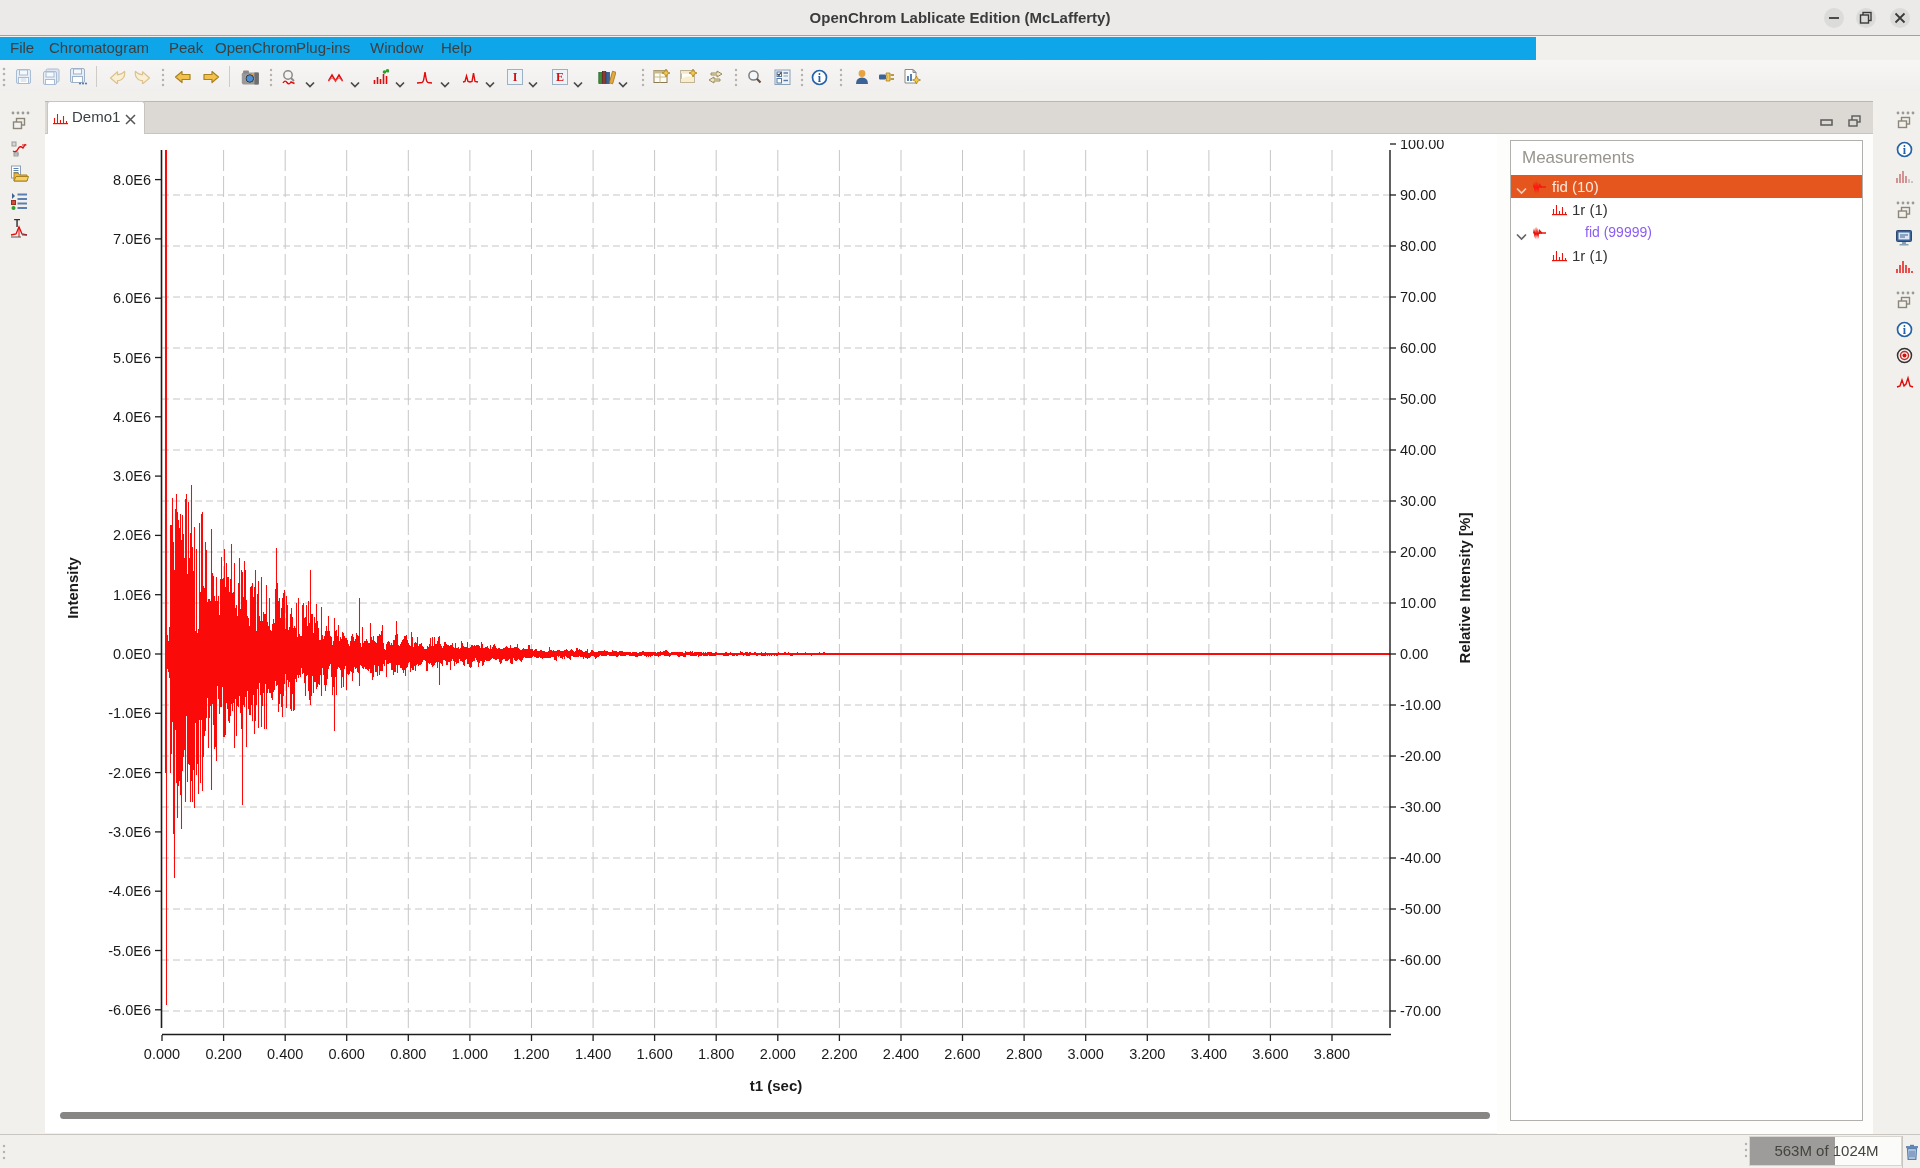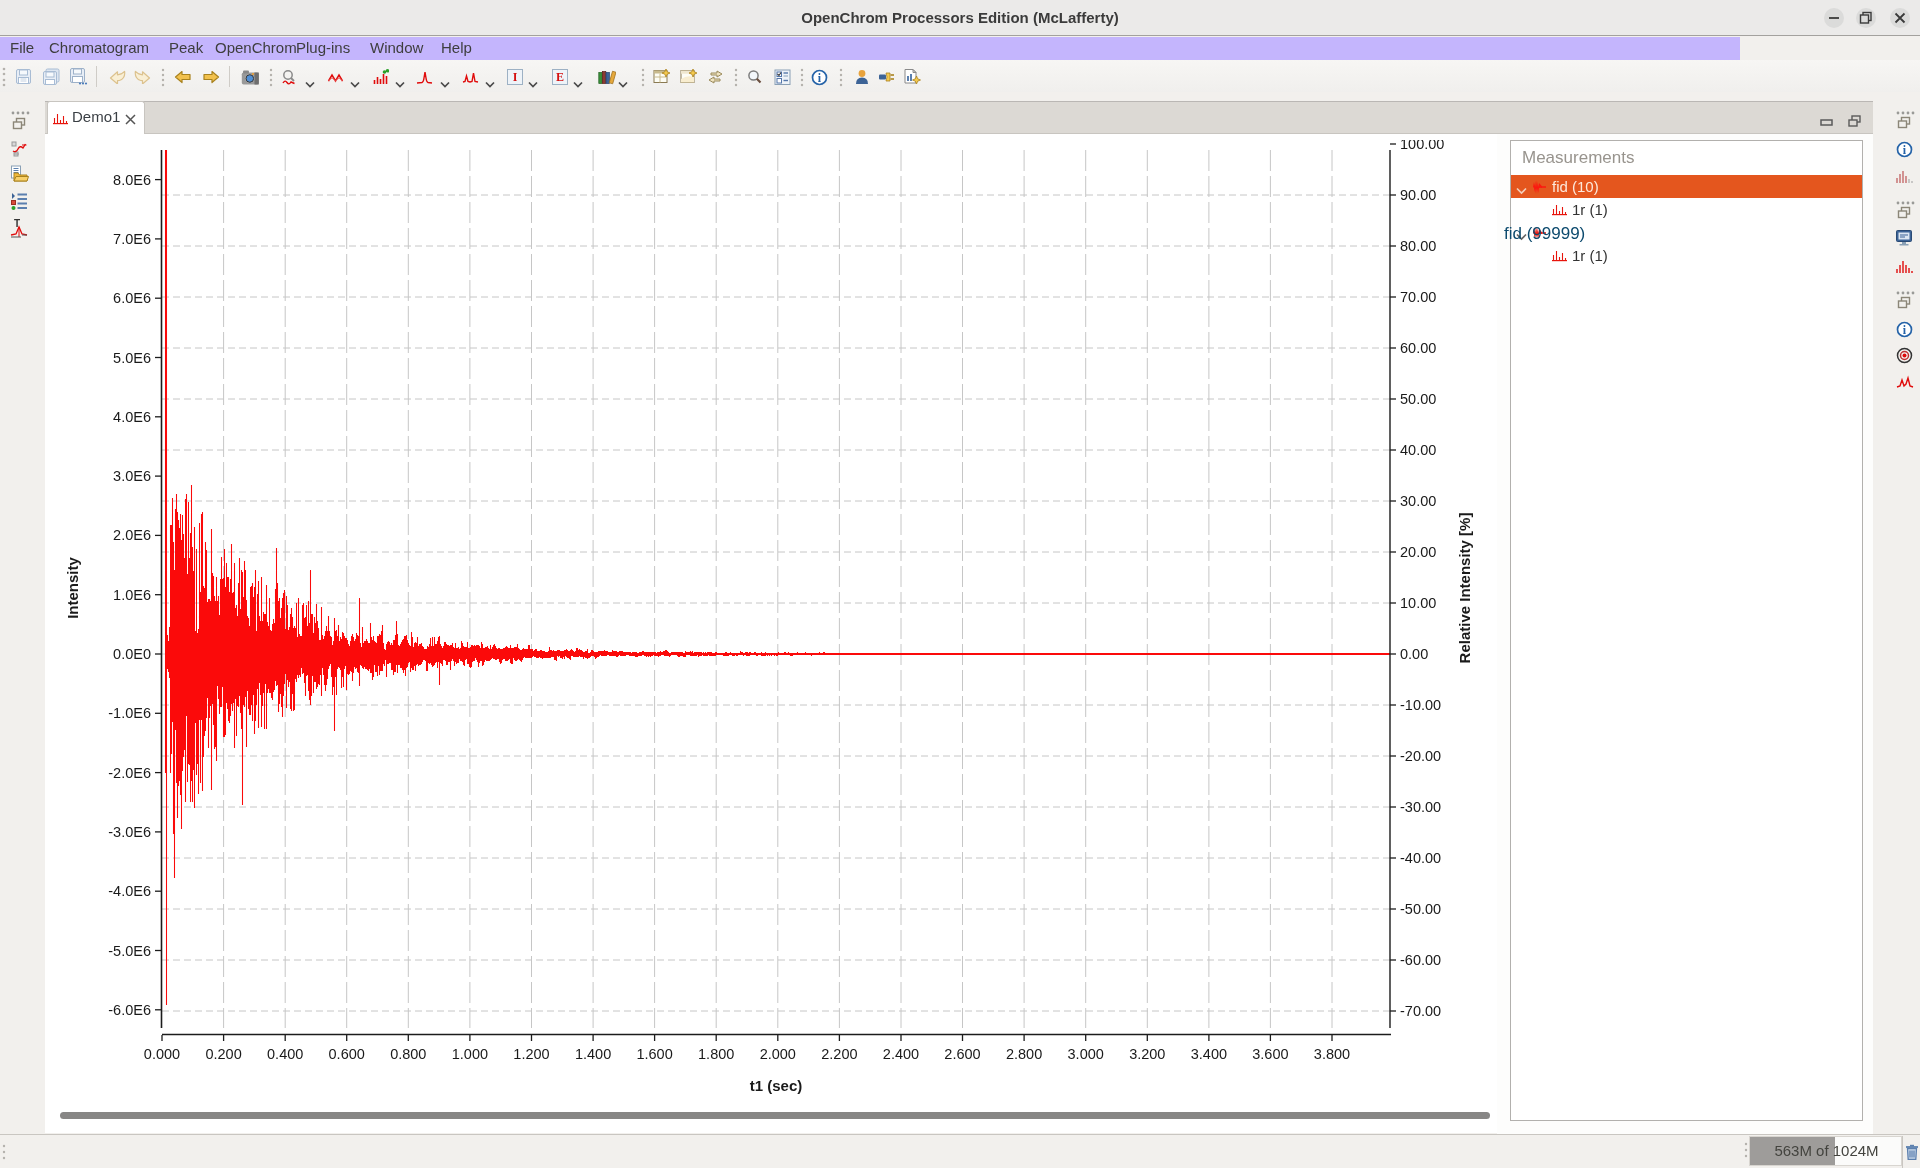--- a/index.html
+++ b/index.html
@@ -22,7 +22,7 @@
 .scrollbar{left:60px;top:1112px;width:1430px;height:7px;border-radius:3.5px;background:#878685}
 </style></head><body>
 <div class="abs titlebar">
-    <div class="title">OpenChrom Processors Edition (McLafferty)</div>
+    <div class="title">OpenChrom Lablicate Edition (McLafferty)</div>
   </div>
 <div class="abs wbtn" style="left:1824px"><svg width="20" height="20" viewBox="0 0 20 20" style="">
       <line x1="5" y1="10" x2="15" y2="10" stroke="#3a3a3a" stroke-width="1.8"></line>

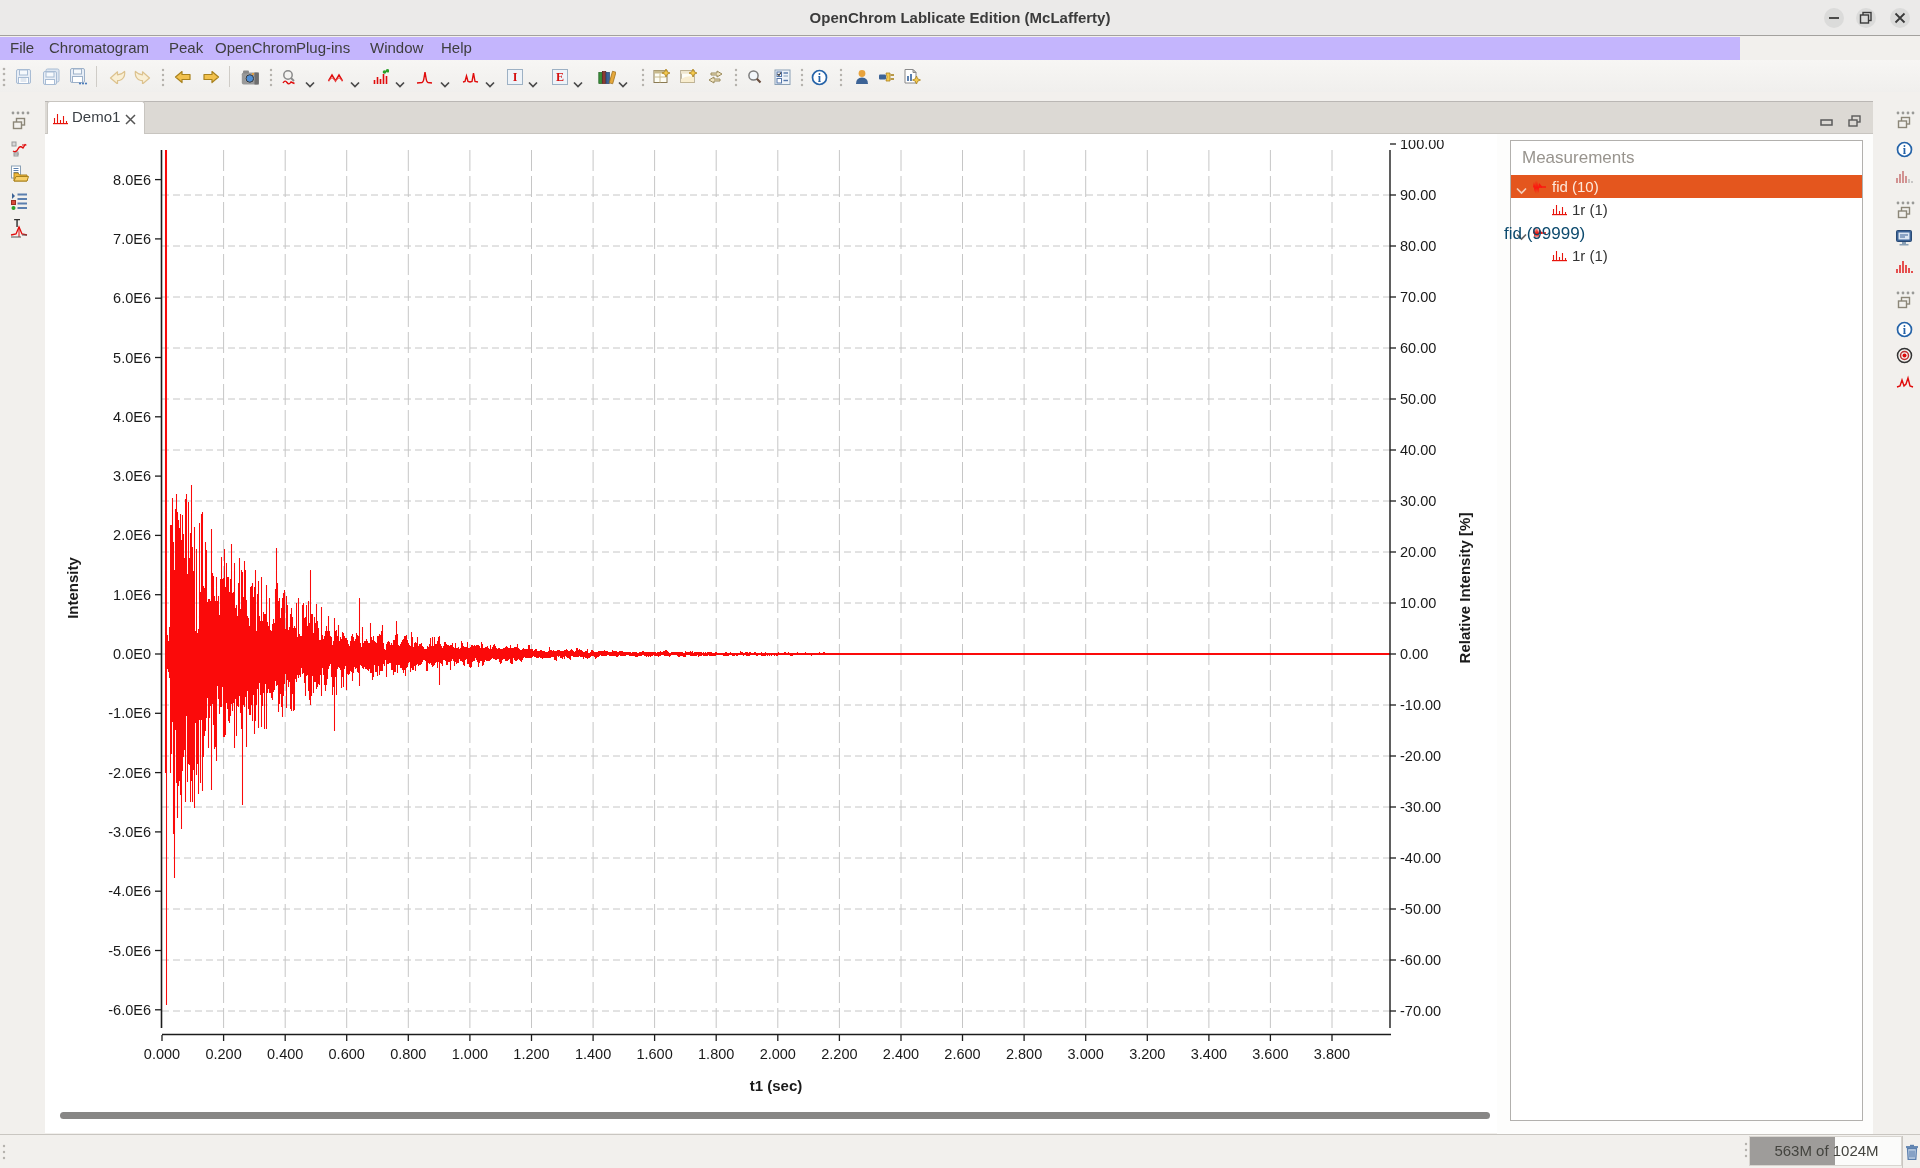--- a/index.html
+++ b/index.html
@@ -6,7 +6,7 @@
 .titlebar{left:0;top:0;width:1920px;height:36px;background:#ebeae9;border-bottom:1px solid #a3a19e}
 .title{width:100%;text-align:center;font-size:15px;font-weight:bold;color:#3b3b3b;line-height:35px}
 .wbtn{top:8px;width:20px;height:20px;border-radius:50%;background:#dbdbda;color:#333}
-.menubar{left:0;top:37px;width:1740px;height:23px;background:#c4b5fd}
+.menubar{left:0;top:37px;width:1536px;height:23px;background:#0ea5e9}
 .menu{position:absolute;top:0;height:23px;line-height:22px;font-size:15px;color:#3e3e3e}
 .toolbar{left:0;top:60px;width:1920px;height:32px;background:linear-gradient(#f7f6f4,#f0efed)}
 .vsep{position:absolute;top:66px;width:1px;height:21px;background:#cfccc7}

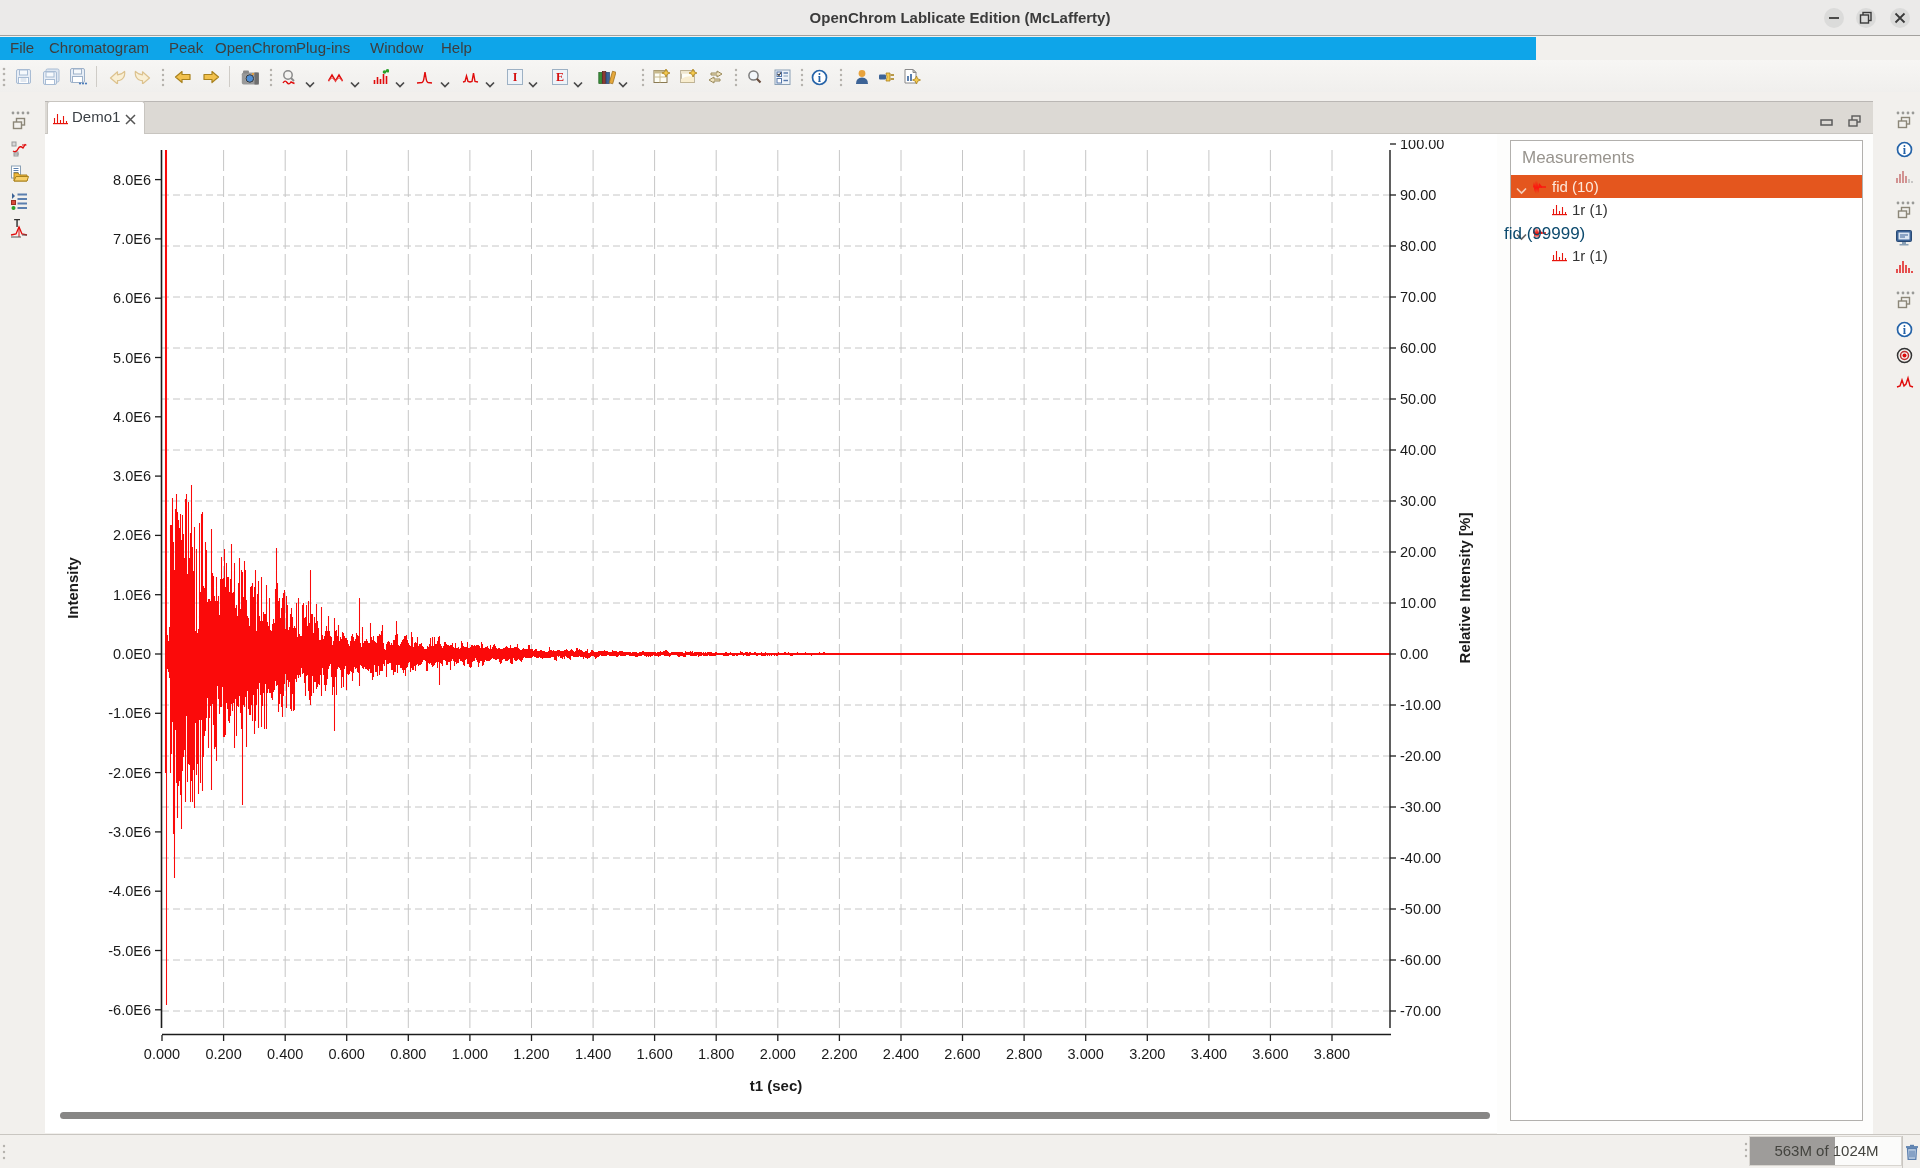--- a/index.html
+++ b/index.html
@@ -499,7 +499,7 @@
       <path d="M1 8 L2 3 L2.6 7 L3.2 2 L3.8 8 L4.4 1.5 L5 8.5 L5.6 2.5 L6.2 8 L7 4 L10 7.2 L10 8.8 L7 9 L6.2 14 L5.6 9.5 L5 15 L4.4 9 L3.8 14.5 L3.2 9.5 L2.6 13 L2 9 Z" fill="#e8150d"></path>
       <line x1="9" y1="8" x2="14" y2="8" stroke="#e8150d" stroke-width="1.5"></line>
     </svg></div>
-<div class="abs" style="left:1504px;top:224px;font-size:17px;color:#0c4a6e">fid (99999)</div>
+<div class="abs" style="left:1585px;top:224px;font-size:14px;color:#8b5cf6">fid (99999)</div>
 <div class="abs" style="left:1552px;top:248px;width:15px;height:13px"><svg width="15" height="13" viewBox="0 0 15 13" style="">
       <g stroke="#e8150d" stroke-width="1.1">
         <line x1="1.5" y1="11" x2="1.5" y2="6"></line>

